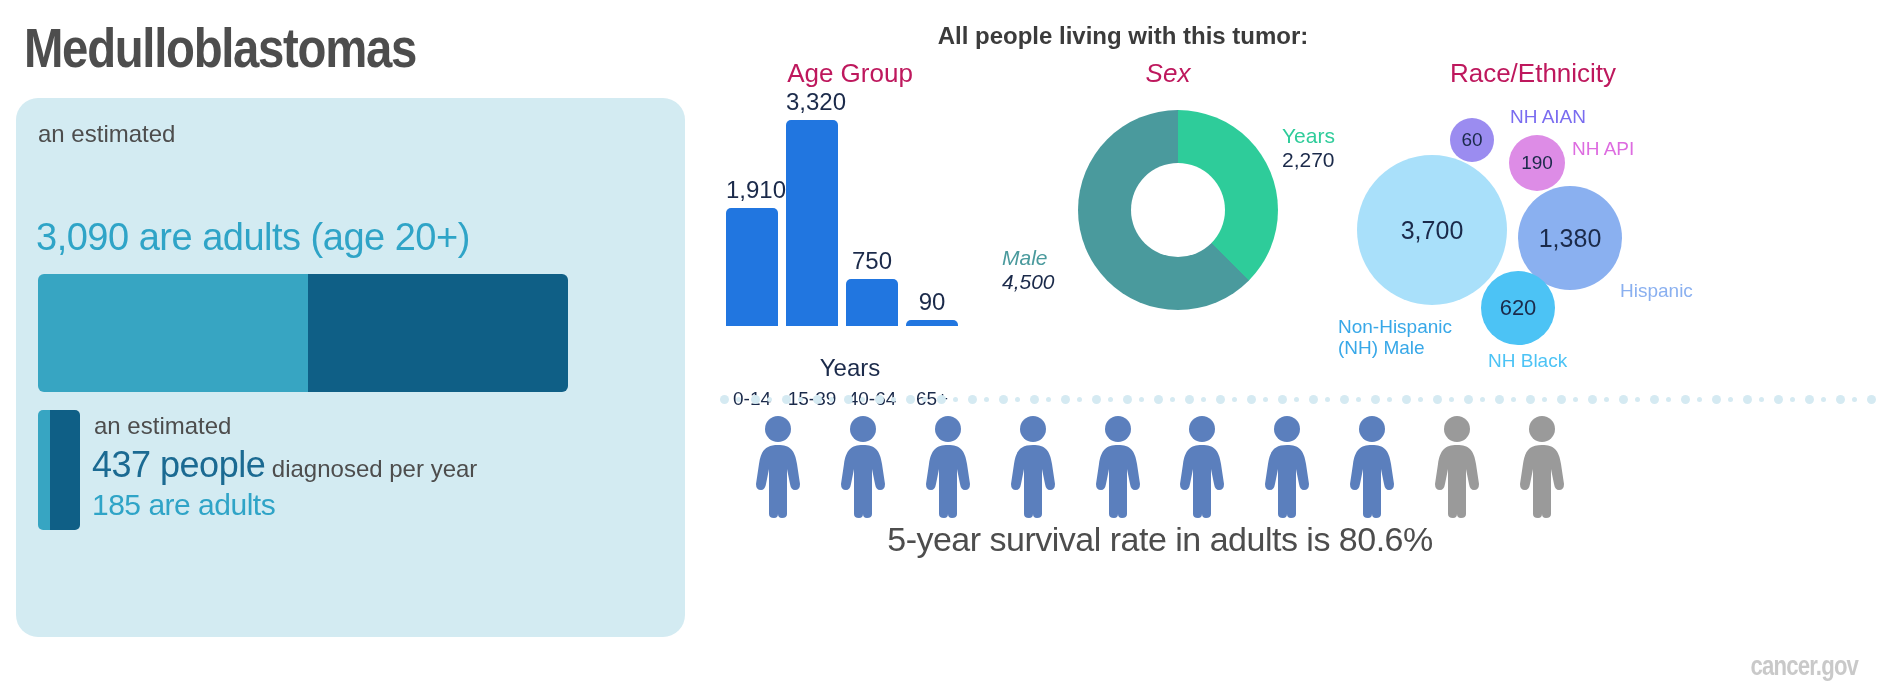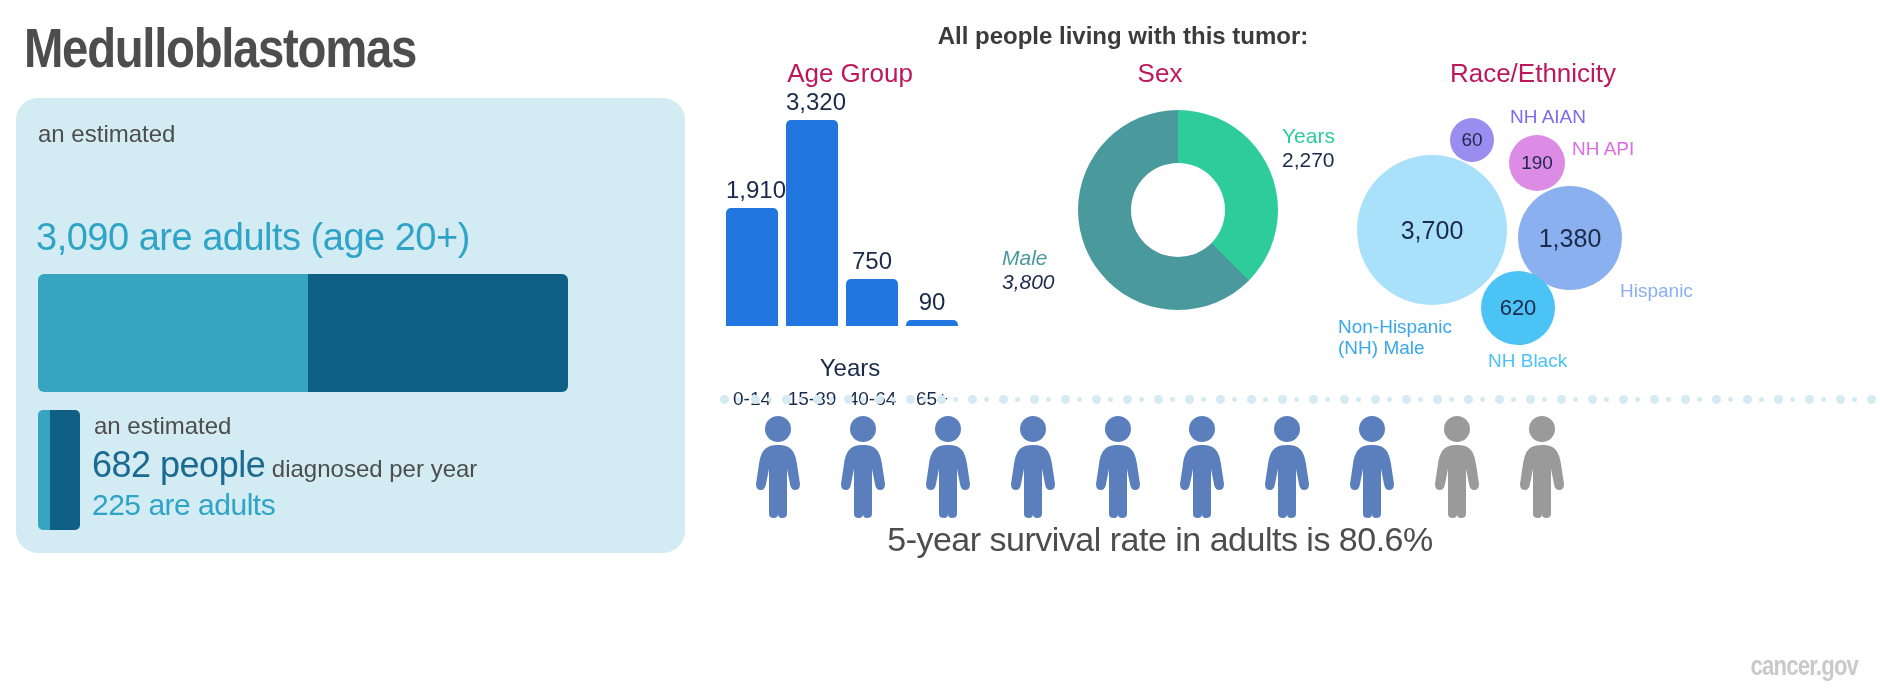--- a/index.html
+++ b/index.html
@@ -97,7 +97,7 @@
 
   
   #sex-chart { position:absolute; left:310px; top:58px; width:300px; height:330px; }
-  #sex-title { left:0; top:0; width:300px; }
+  #sex-title { left:8px; top:0; width:300px;font-style:italic; }
   #donut { position:absolute; left:68px; top:52px; width:200px; height:200px; }
   .donut-label { position:absolute; white-space:nowrap; font-size:21px; }
   .donut-label .nm { font-weight:400; }

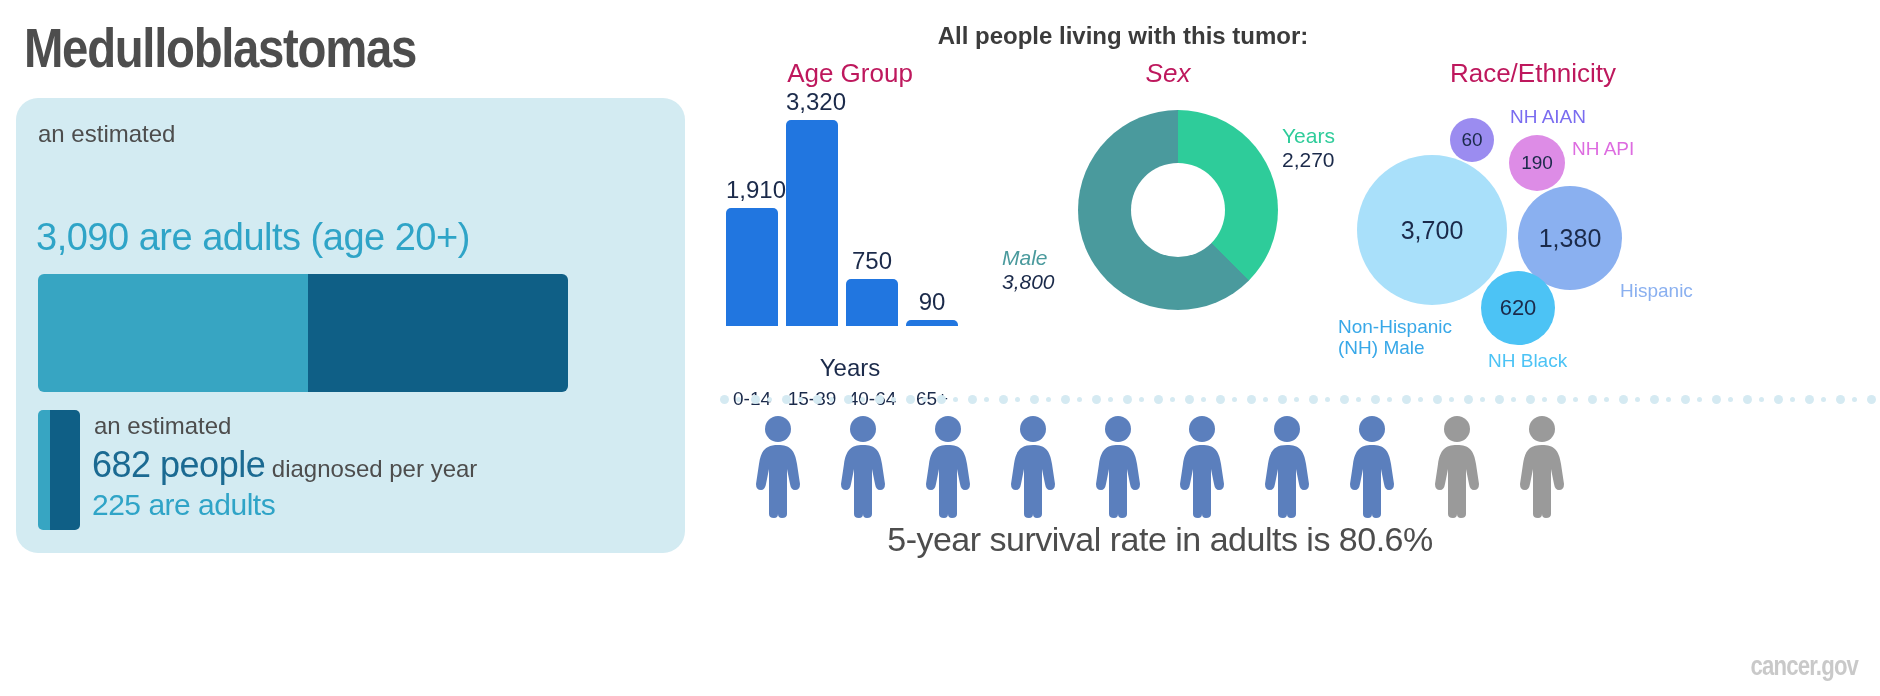--- a/index.html
+++ b/index.html
@@ -24,7 +24,7 @@
 
   #stats-card {
     position:absolute; left:16px; top:98px;
-    width:669px; height:455px;
+    width:669px; height:539px;
     background:#d3ebf2; border-radius:22px;
   }
 

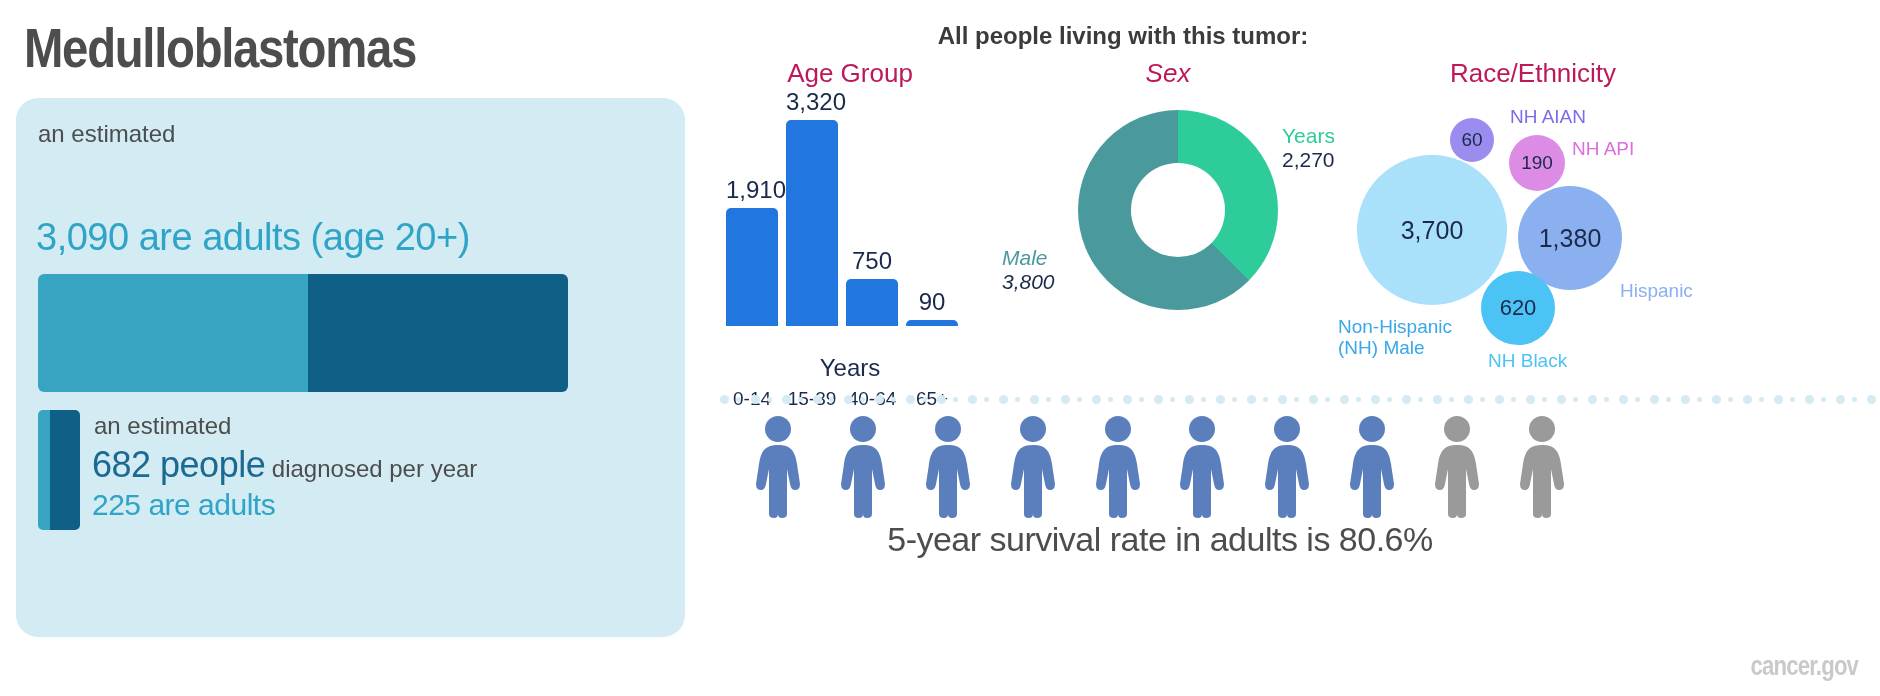--- a/index.html
+++ b/index.html
@@ -207,7 +207,7 @@
       </div>
     <div id="sex-labels">
         <div class="donut-label" style="left: 272px; top: 66px;"><span class="nm" style="color: rgb(46, 204, 154);">Years</span><span class="vl">2,270</span></div>
-        <div class="donut-label" style="left: -8px; top: 188px; font-style: italic;"><span class="nm" style="color: rgb(74, 154, 157);">Male</span><span class="vl">3,800</span></div>
+        <div class="donut-label" style="left: -8px; top: 188px; font-style: italic;"><span class="nm" style="color: rgb(74, 154, 157);">Male</span><span class="vl">4,500</span></div>
       </div>
   </div>
 

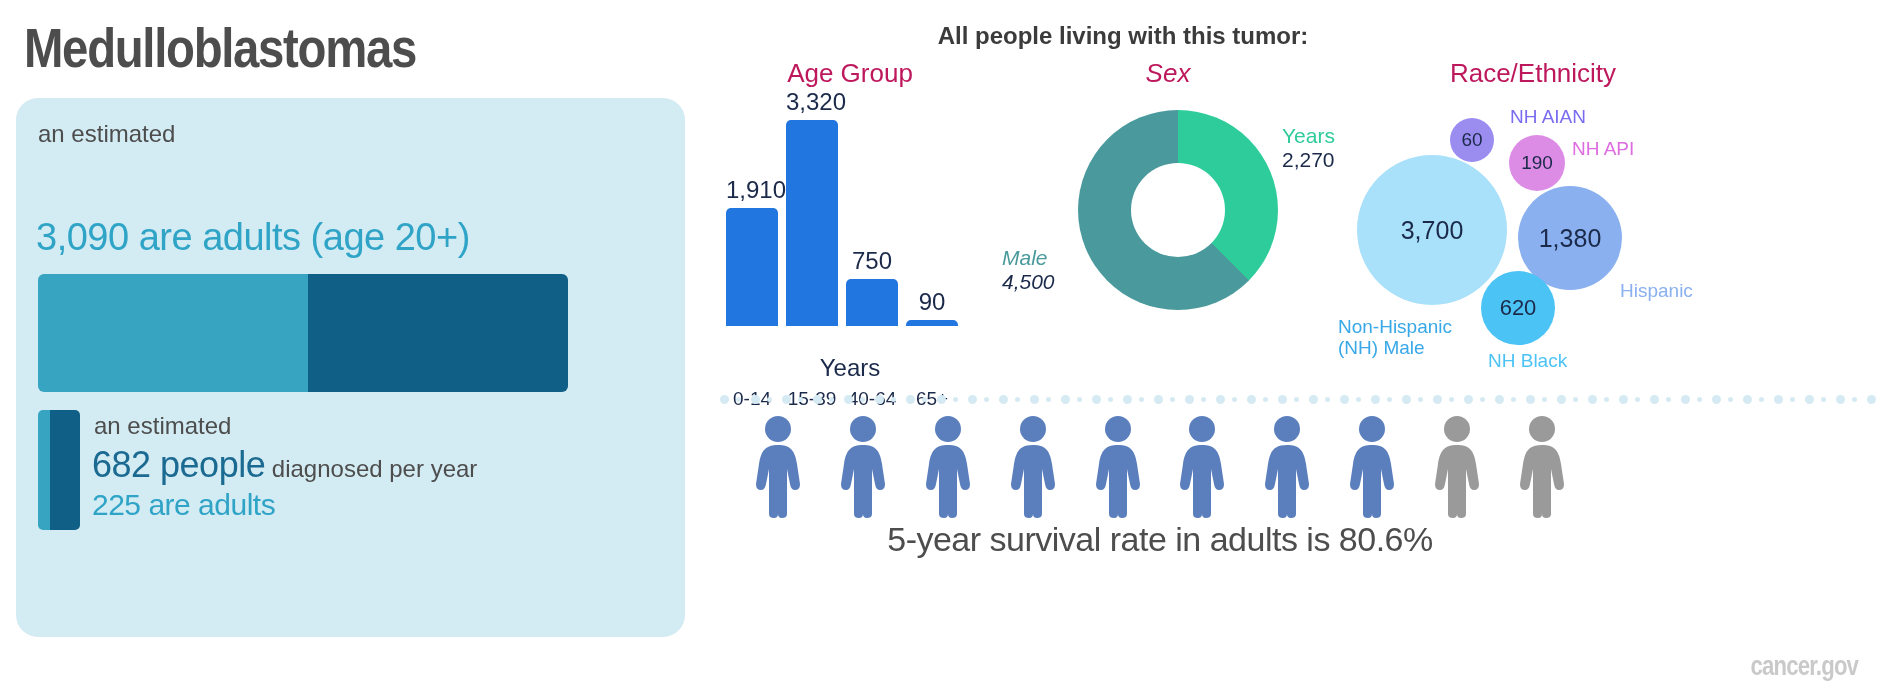--- a/index.html
+++ b/index.html
@@ -162,7 +162,7 @@
     <div id="est-label-2">an estimated</div>
 
     <div id="diag-line">
-      <span id="diag-count">682 people</span><span id="diag-text"> diagnosed per year</span>
+      <span id="diag-count">437 people</span><span id="diag-text"> diagnosed per year</span>
     </div>
 
     <div id="diag-adults">225 are adults</div>

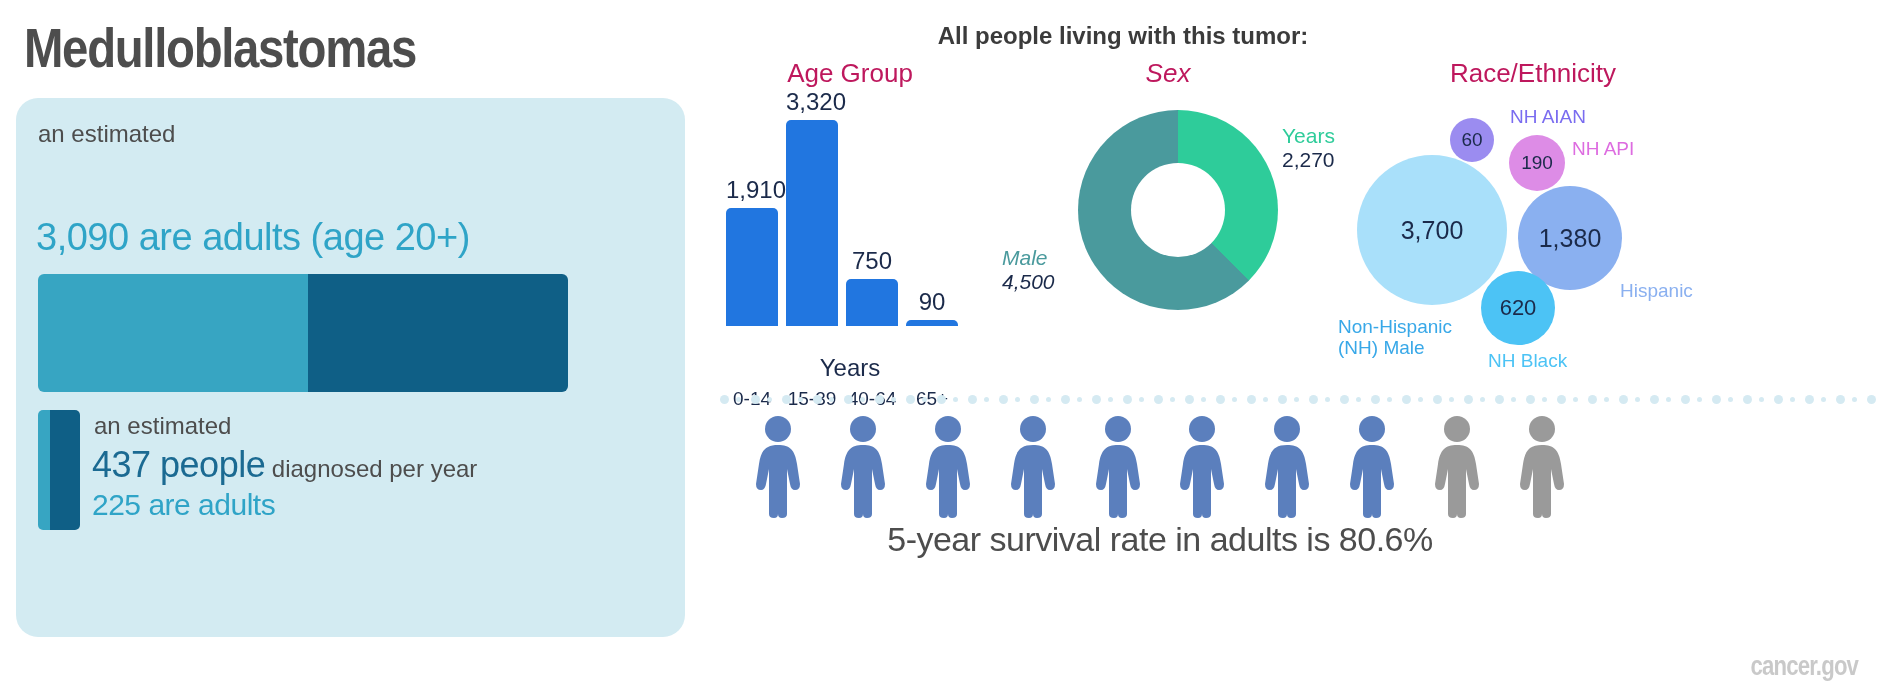--- a/index.html
+++ b/index.html
@@ -165,7 +165,7 @@
       <span id="diag-count">437 people</span><span id="diag-text"> diagnosed per year</span>
     </div>
 
-    <div id="diag-adults">225 are adults</div>
+    <div id="diag-adults">185 are adults</div>
   </div>
 </div>
 

